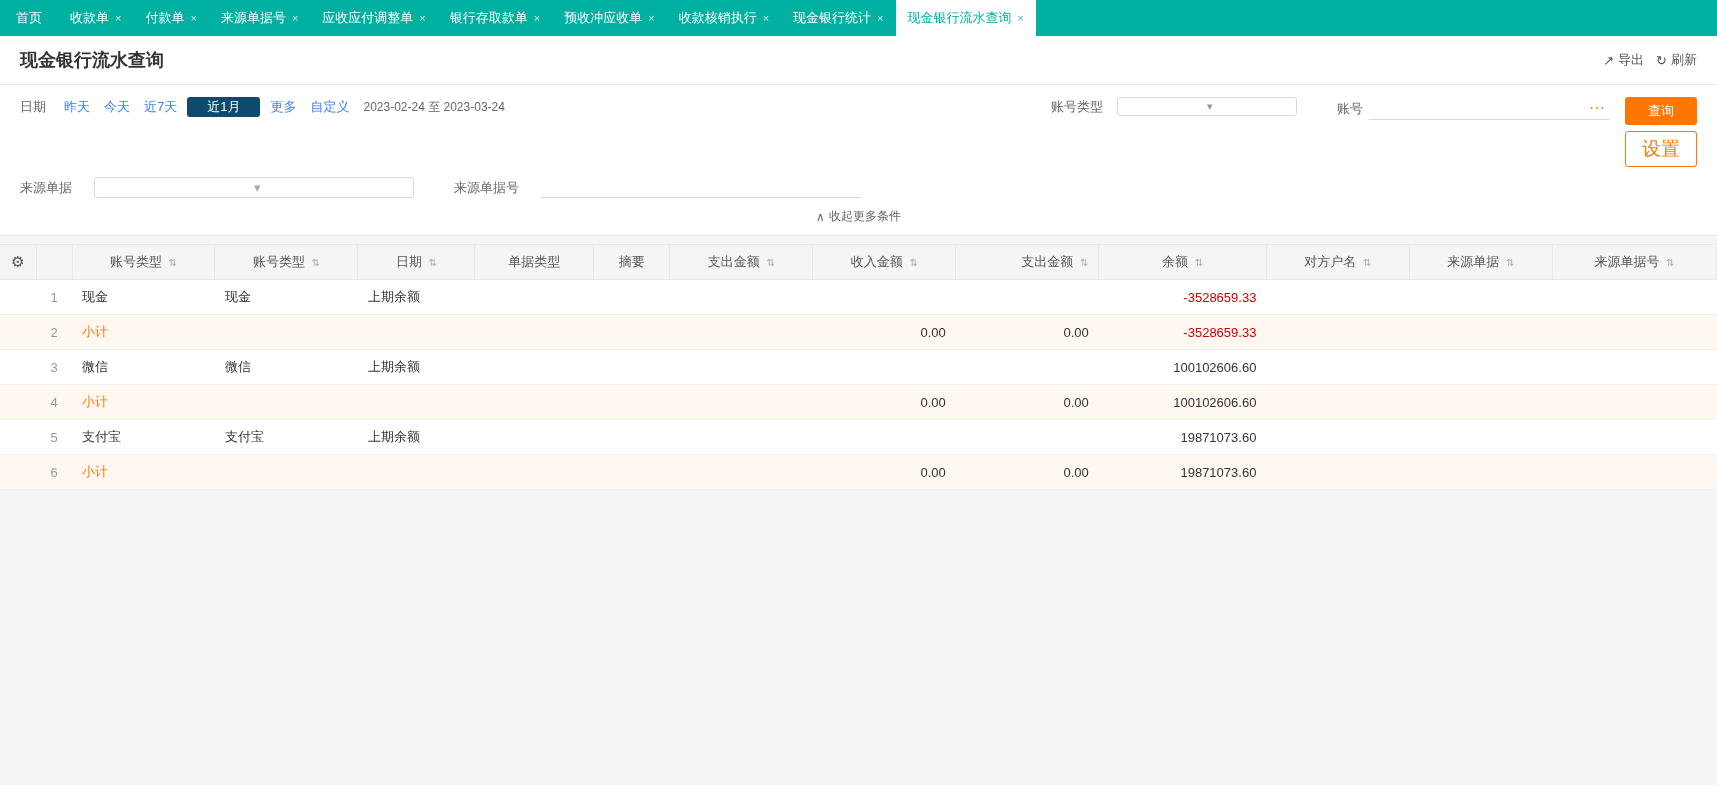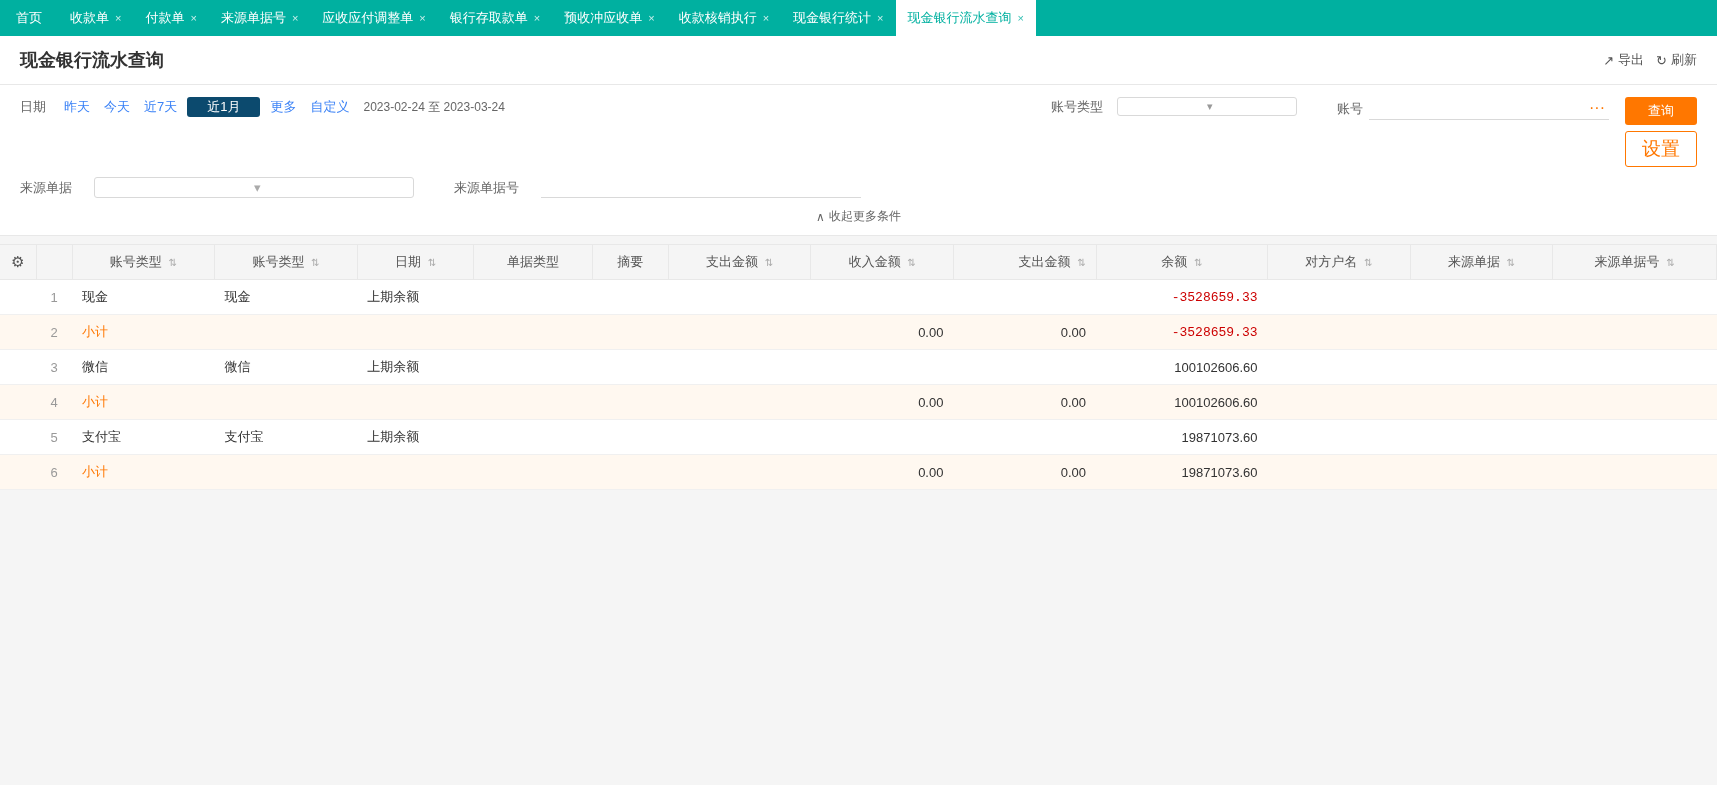--- a/index.html
+++ b/index.html
@@ -270,7 +270,6 @@
     }
     tbody td.red {
       color: #cc0000;
-      font-family: Liberation Mono, monospace;
     }
     .gear-icon {
       font-size: 15px;

